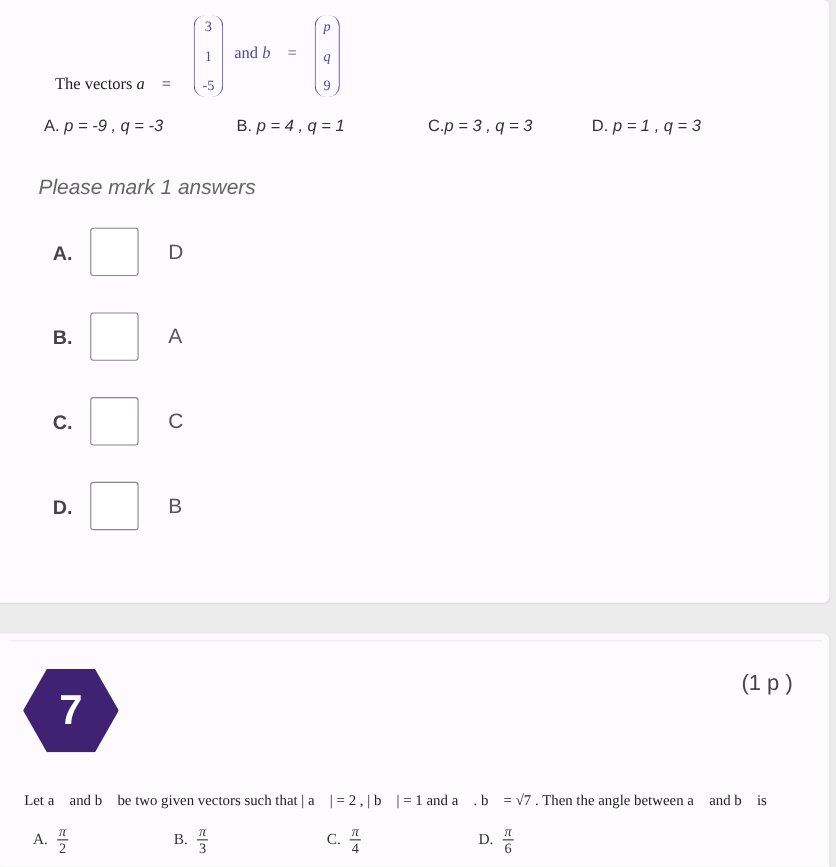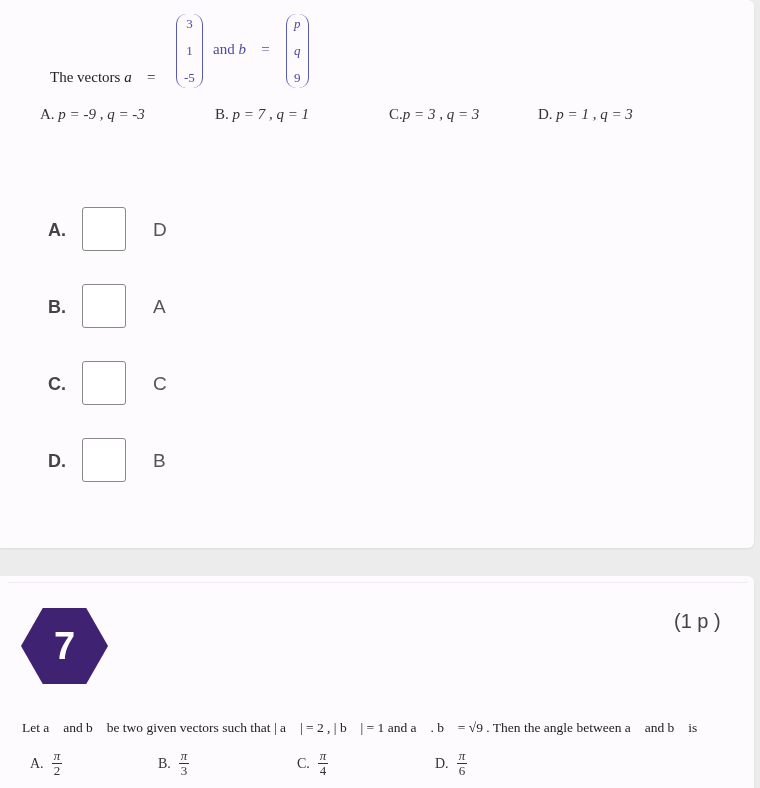--- a/index.html
+++ b/index.html
@@ -24,7 +24,7 @@
   .vec { position:absolute; display:flex; flex-direction:column; align-items:center; justify-content:space-between;
          font-family:"Liberation Serif", serif; font-size:13px; color:#4a4aa0; padding:2px 7px;
          border-left:1.5px solid #5a5ab0; border-right:1.5px solid #5a5ab0; border-radius:10px; }
-  .opt-line { position:absolute; top:106px; font-family:Liberation Serif, serif; font-size:15px; color:#333; }
+  .opt-line { position:absolute; top:106px; font-family:Liberation Sans, sans-serif; font-size:15px; color:#333; }
   .instr { position:absolute; left:35px; top:160px; font-size:19px; font-style:italic; color:#666; }
   .ans-row { position:absolute; left:0; height:48px; width:300px; }
   .ans-letter { position:absolute; left:48px; top:13px; font-weight:bold; font-size:18px; color:#444; }

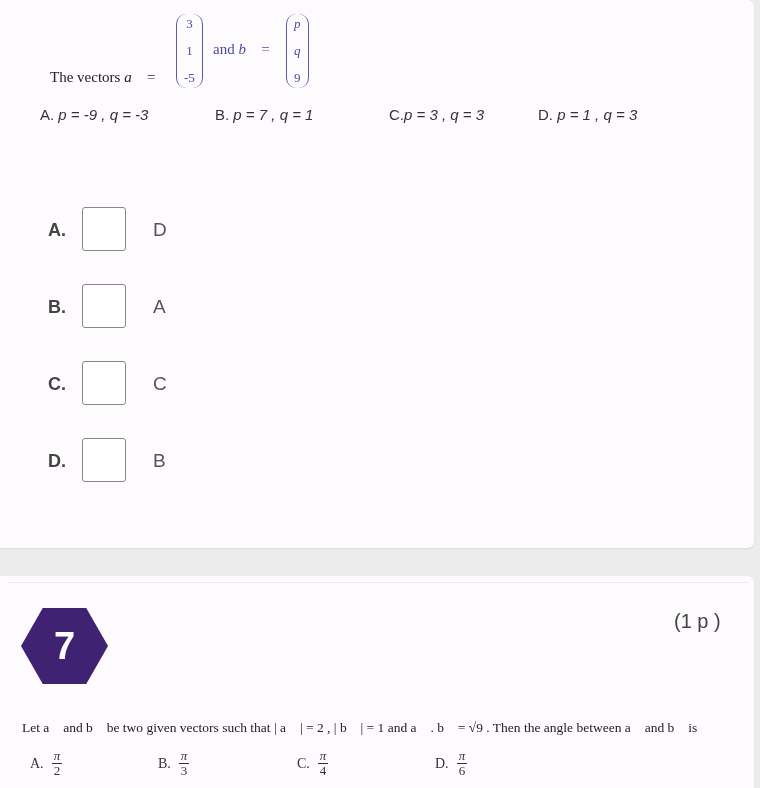--- a/index.html
+++ b/index.html
@@ -63,7 +63,7 @@
   </div>
 
   <span class="opt-line" style="left:40px;"><span>A.</span> <span class="ital">p = -9 , q = -3</span></span>
-  <span class="opt-line" style="left:215px;"><span>B.</span> <span class="ital">p = 7 , q = 1</span></span>
+  <span class="opt-line" style="left:215px;"><span>B.</span> <span class="ital">p = 4 , q = 1</span></span>
   <span class="opt-line" style="left:375px;margin-left:14px;"><span>C.</span><span class="ital">p = 3 , q = 3</span></span>
   <span class="opt-line" style="left:538px;"><span>D.</span> <span class="ital">p = 1 , q = 3</span></span>
 

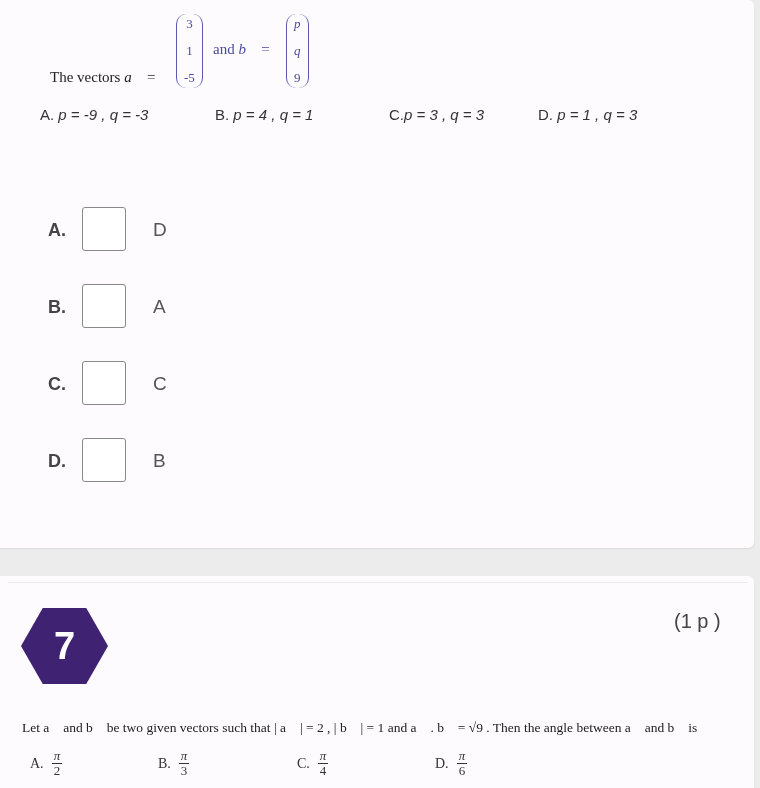--- a/index.html
+++ b/index.html
@@ -67,6 +67,7 @@
   <span class="opt-line" style="left:375px;margin-left:14px;"><span>C.</span><span class="ital">p = 3 , q = 3</span></span>
   <span class="opt-line" style="left:538px;"><span>D.</span> <span class="ital">p = 1 , q = 3</span></span>
 
+  <div class="instr">Please mark 1 answers</div>
 
   <div class="ans-row" style="top:207px;">
     <span class="ans-letter">A.</span>

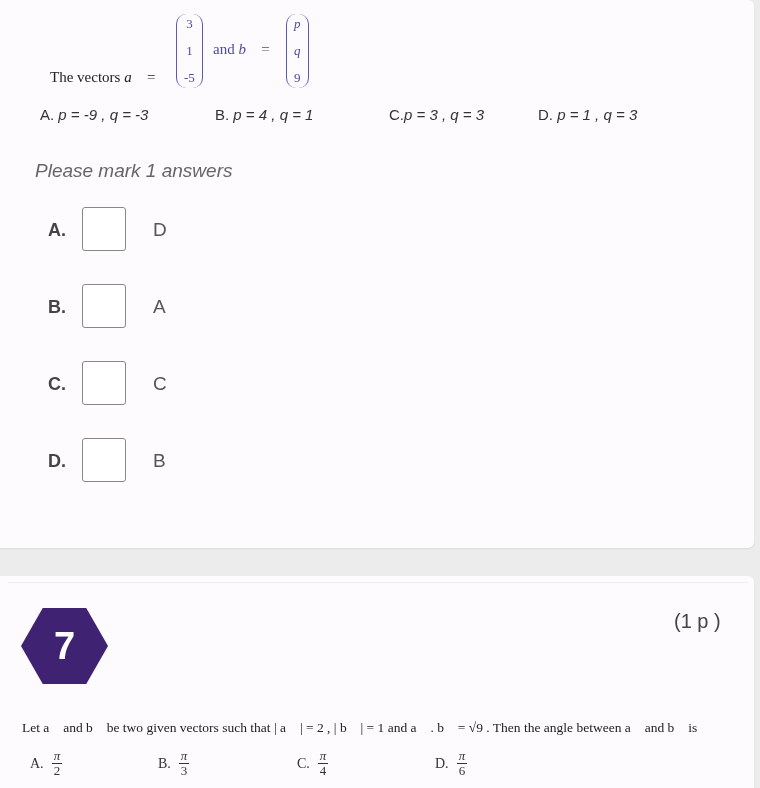--- a/index.html
+++ b/index.html
@@ -97,7 +97,7 @@
 <div class="hex">7</div>
 <div class="points">(1 p )</div>
 
-<div class="q2">Let a⃗  and  b⃗  be two given vectors such that | a⃗ | = 2 ,  | b⃗ | = 1  and a⃗ . b⃗  =  √9 . Then the angle between  a⃗  and b⃗  is</div>
+<div class="q2">Let a⃗  and  b⃗  be two given vectors such that | a⃗ | = 2 ,  | b⃗ | = 1  and a⃗ . b⃗  =  √7 . Then the angle between  a⃗  and b⃗  is</div>
 
 <div class="q2opt" style="left:30px;">
   <span>A.</span>

